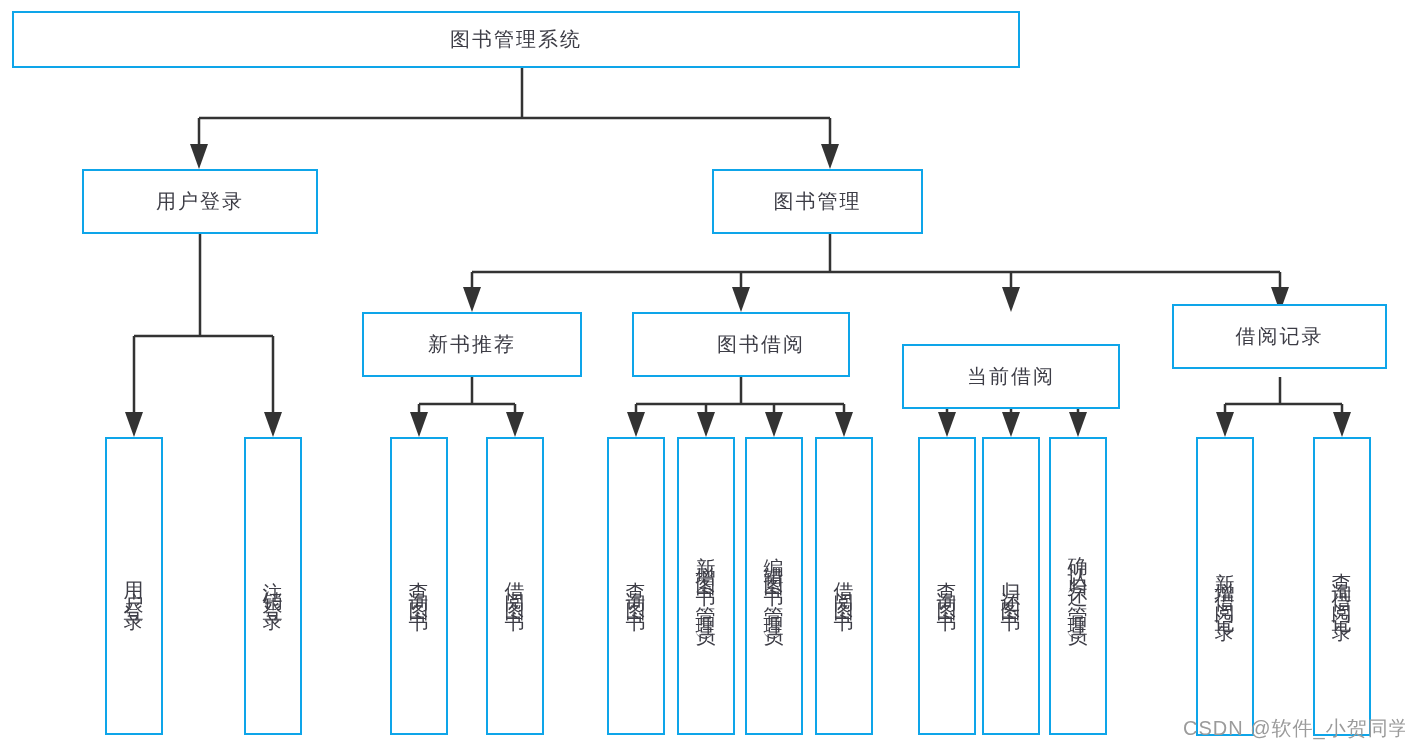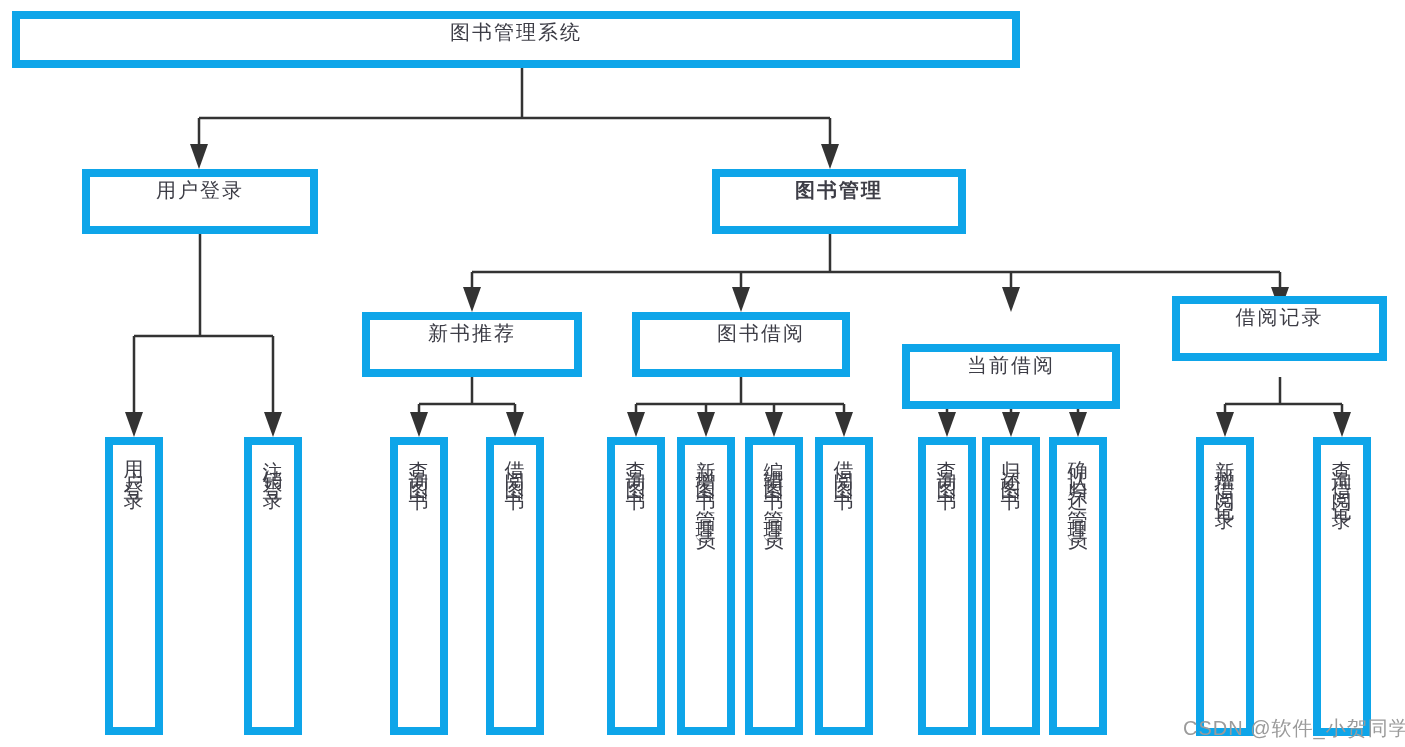--- a/index.html
+++ b/index.html
@@ -23,10 +23,10 @@
   .node {
     position: absolute;
     box-sizing: border-box;
-    border: 8px solid #0ea5e9;
+    border: 2px solid #0ea5e9;
     background: #ffffff;
     display: flex;
-    align-items: flex-start;
+    align-items: center;
     justify-content: center;
     color: #3d3d46;
     font-size: 20px;

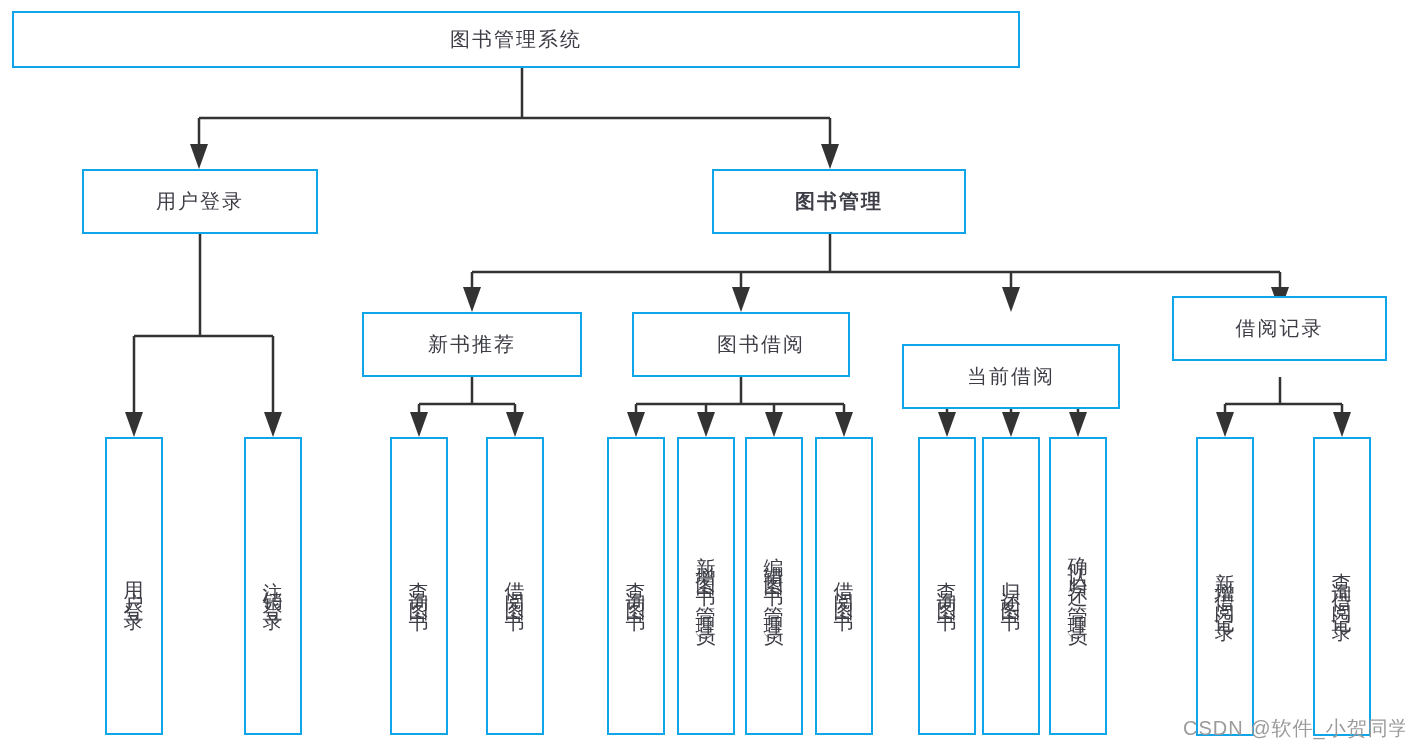--- a/index.html
+++ b/index.html
@@ -108,7 +108,7 @@
   <div class="node hbox" style="left:82px; top:169px; width:236px; height:65px;">
     <span class="lbl">用户登录</span>
   </div>
-  <div class="node hbox" style="left:712px; top:169px; width:254px; height:65px;font-weight:bold;">
+  <div class="node hbox" style="left:712px; top:169px; width:211px; height:65px;">
     <span class="lbl">图书管理</span>
   </div>
 

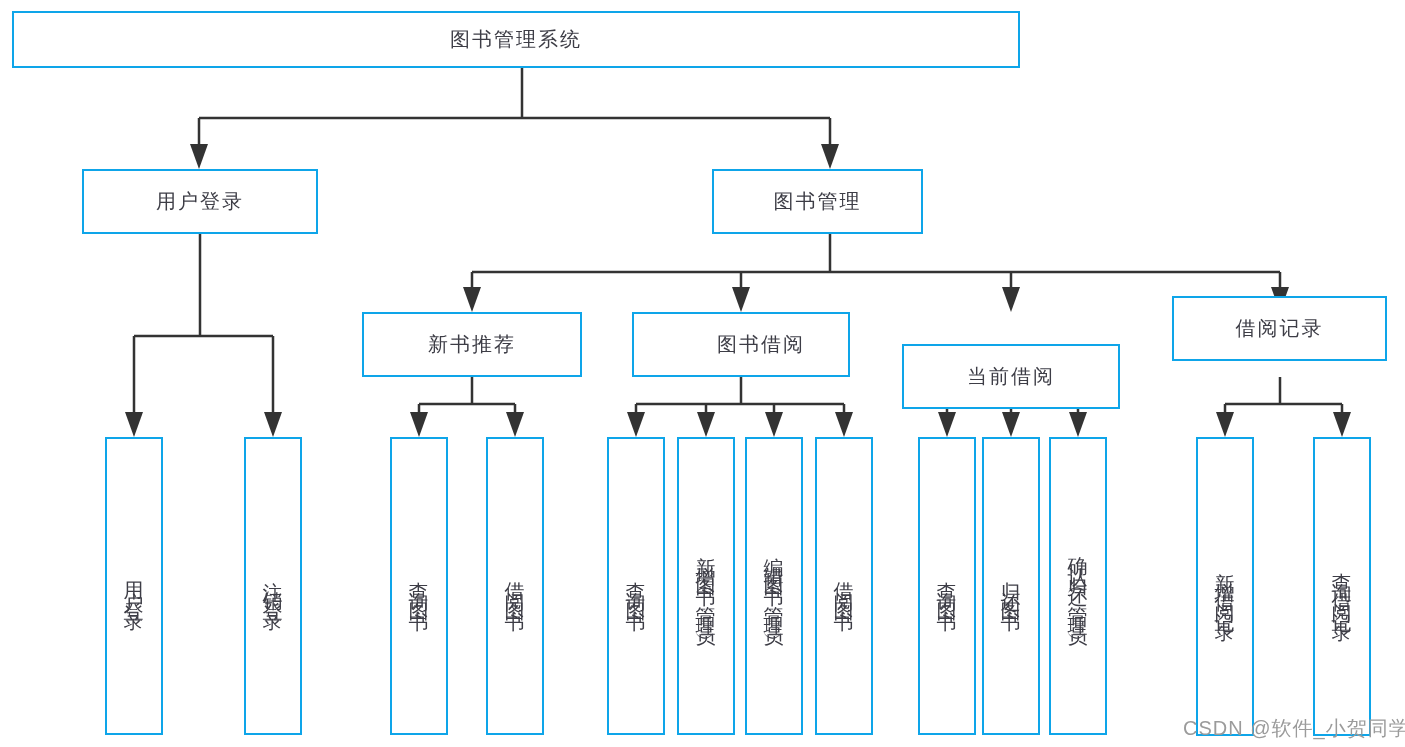--- a/index.html
+++ b/index.html
@@ -121,7 +121,7 @@
   <div class="node hbox" style="left:902px; top:312px; width:218px; height:65px;margin-top:32px;">
     <span class="lbl">当前借阅</span>
   </div>
-  <div class="node hbox" style="left:1172px; top:296px; width:215px; height:65px;">
+  <div class="node hbox" style="left:1172px; top:304px; width:215px; height:65px;">
     <span class="lbl">借阅记录</span>
   </div>
 

